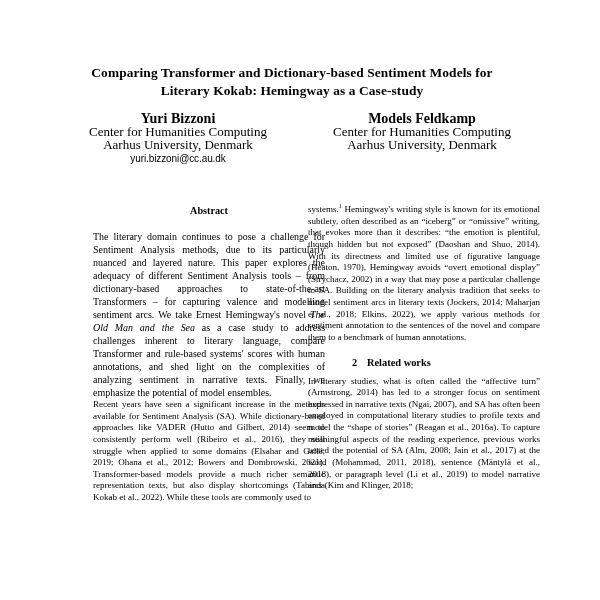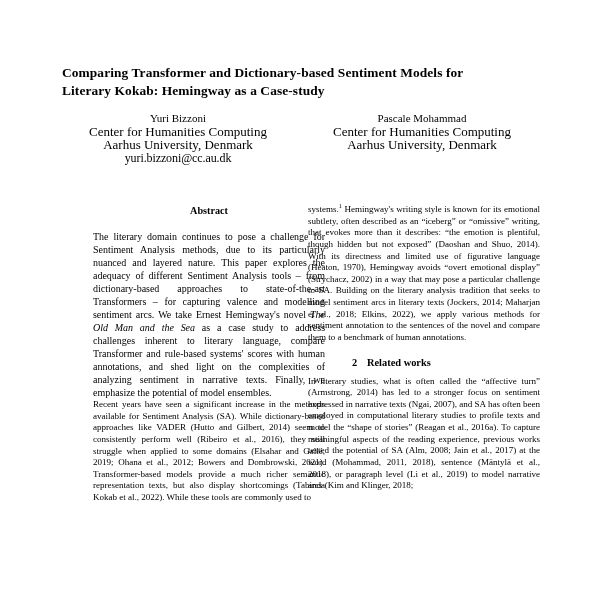--- a/index.html
+++ b/index.html
@@ -19,9 +19,9 @@
   .title-block {
     position: absolute;
     top: 64px;
-    left: 62px;
+    left: 54px;
     width: 476px;
-    text-align: left;
+    text-align: center;
   }
   .paper-title {
     font-family: "Liberation Serif", "DejaVu Serif", serif;

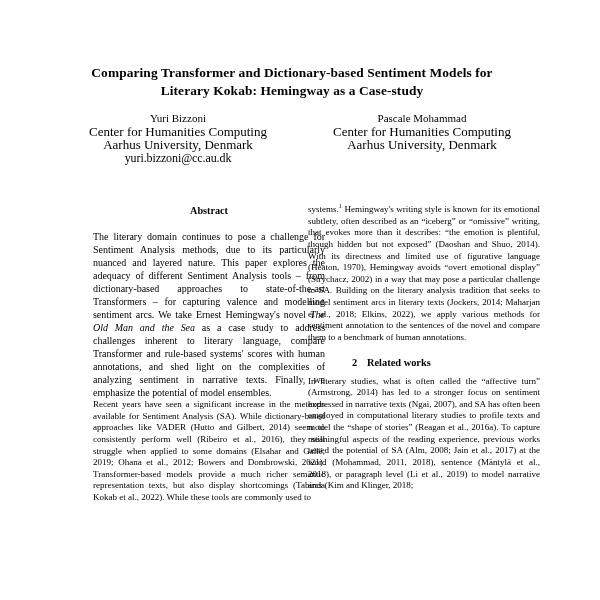--- a/index.html
+++ b/index.html
@@ -44,8 +44,8 @@
     text-align: center;
   }
   .author-name {
-    font-weight: normal;
-    font-size: 11px;
+    font-weight: bold;
+    font-size: 14px;
     line-height: 13.2px;
     text-align: center;
   }

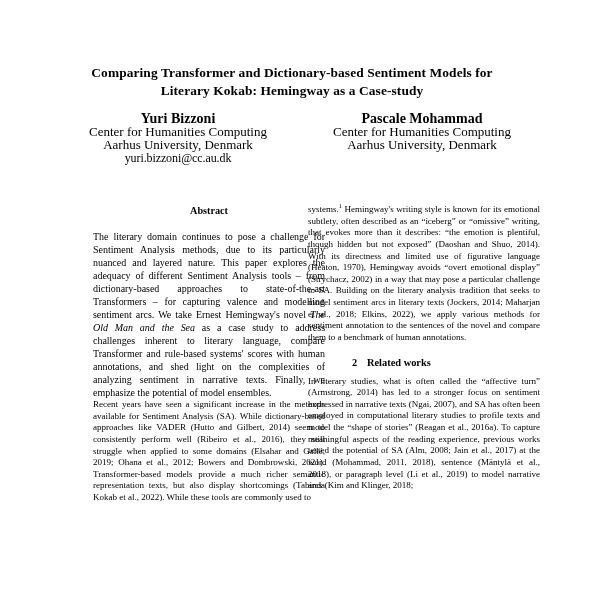--- a/index.html
+++ b/index.html
@@ -145,7 +145,7 @@
       <div class="author-email">yuri.bizzoni@cc.au.dk</div>
     </div>
     <div class="author">
-      <div class="author-name">Pascale Mohammad</div>
+      <div class="author-name">Models Feldkamp</div>
       <div class="author-aff">Center for Humanities Computing</div>
       <div class="author-aff">Aarhus University, Denmark</div>
     </div>

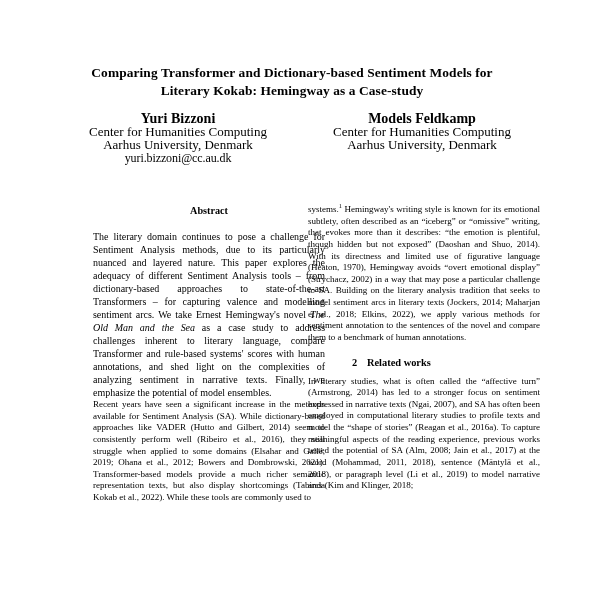--- a/index.html
+++ b/index.html
@@ -54,8 +54,8 @@
     line-height: 13.2px;
   }
   .author-email {
-    font-family: Liberation Serif, serif;
-    font-size: 12px;
+    font-family: Liberation Sans, sans-serif;
+    font-size: 10px;
     line-height: 13.4px;
     letter-spacing: -0.1px;
   }

